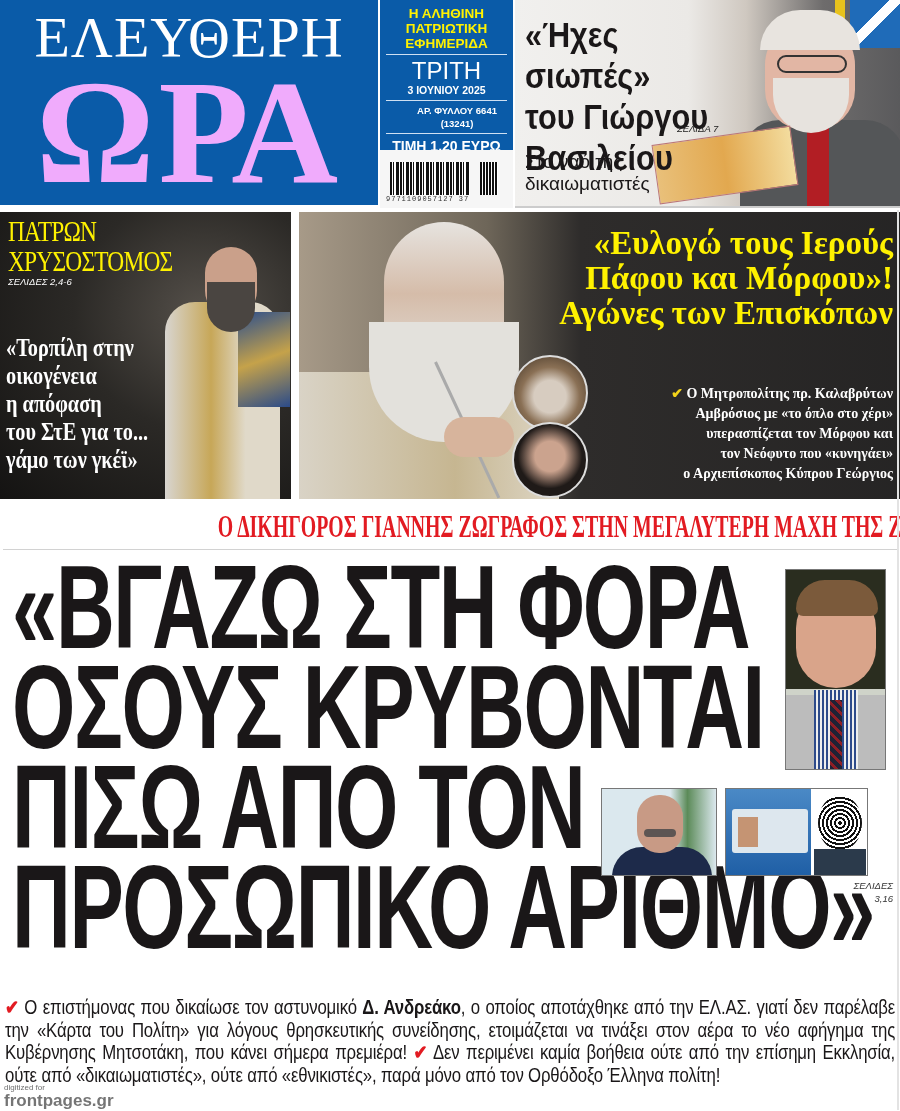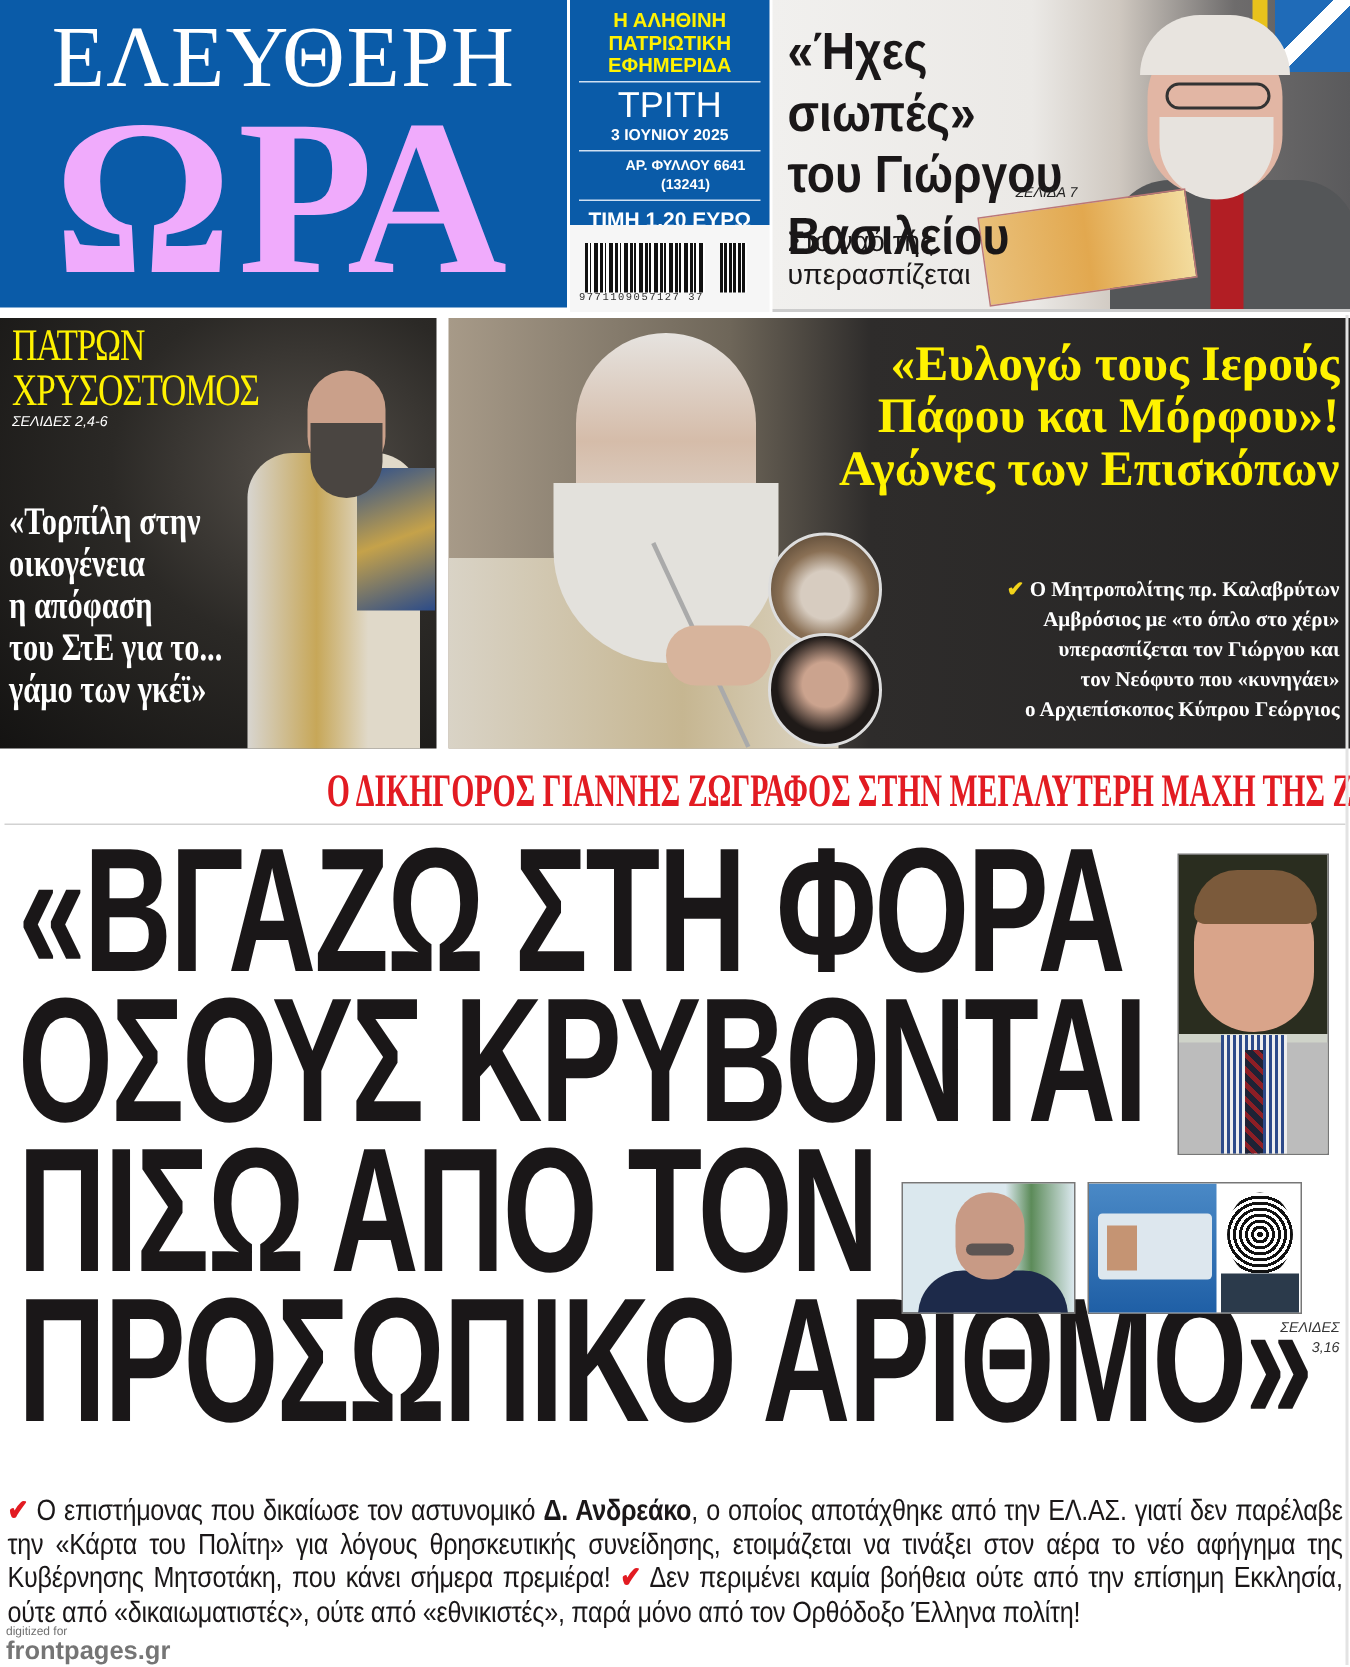--- a/index.html
+++ b/index.html
@@ -167,7 +167,7 @@
   <div class="ft-page">ΣΕΛΙΔΑ 7</div>
   <div class="ft-sub">
     <div>Στο ναό τής</div>
-    <div>υπερασπίζεται</div>
+    <div>δικαιωματιστές</div>
   </div>
 </div>
 

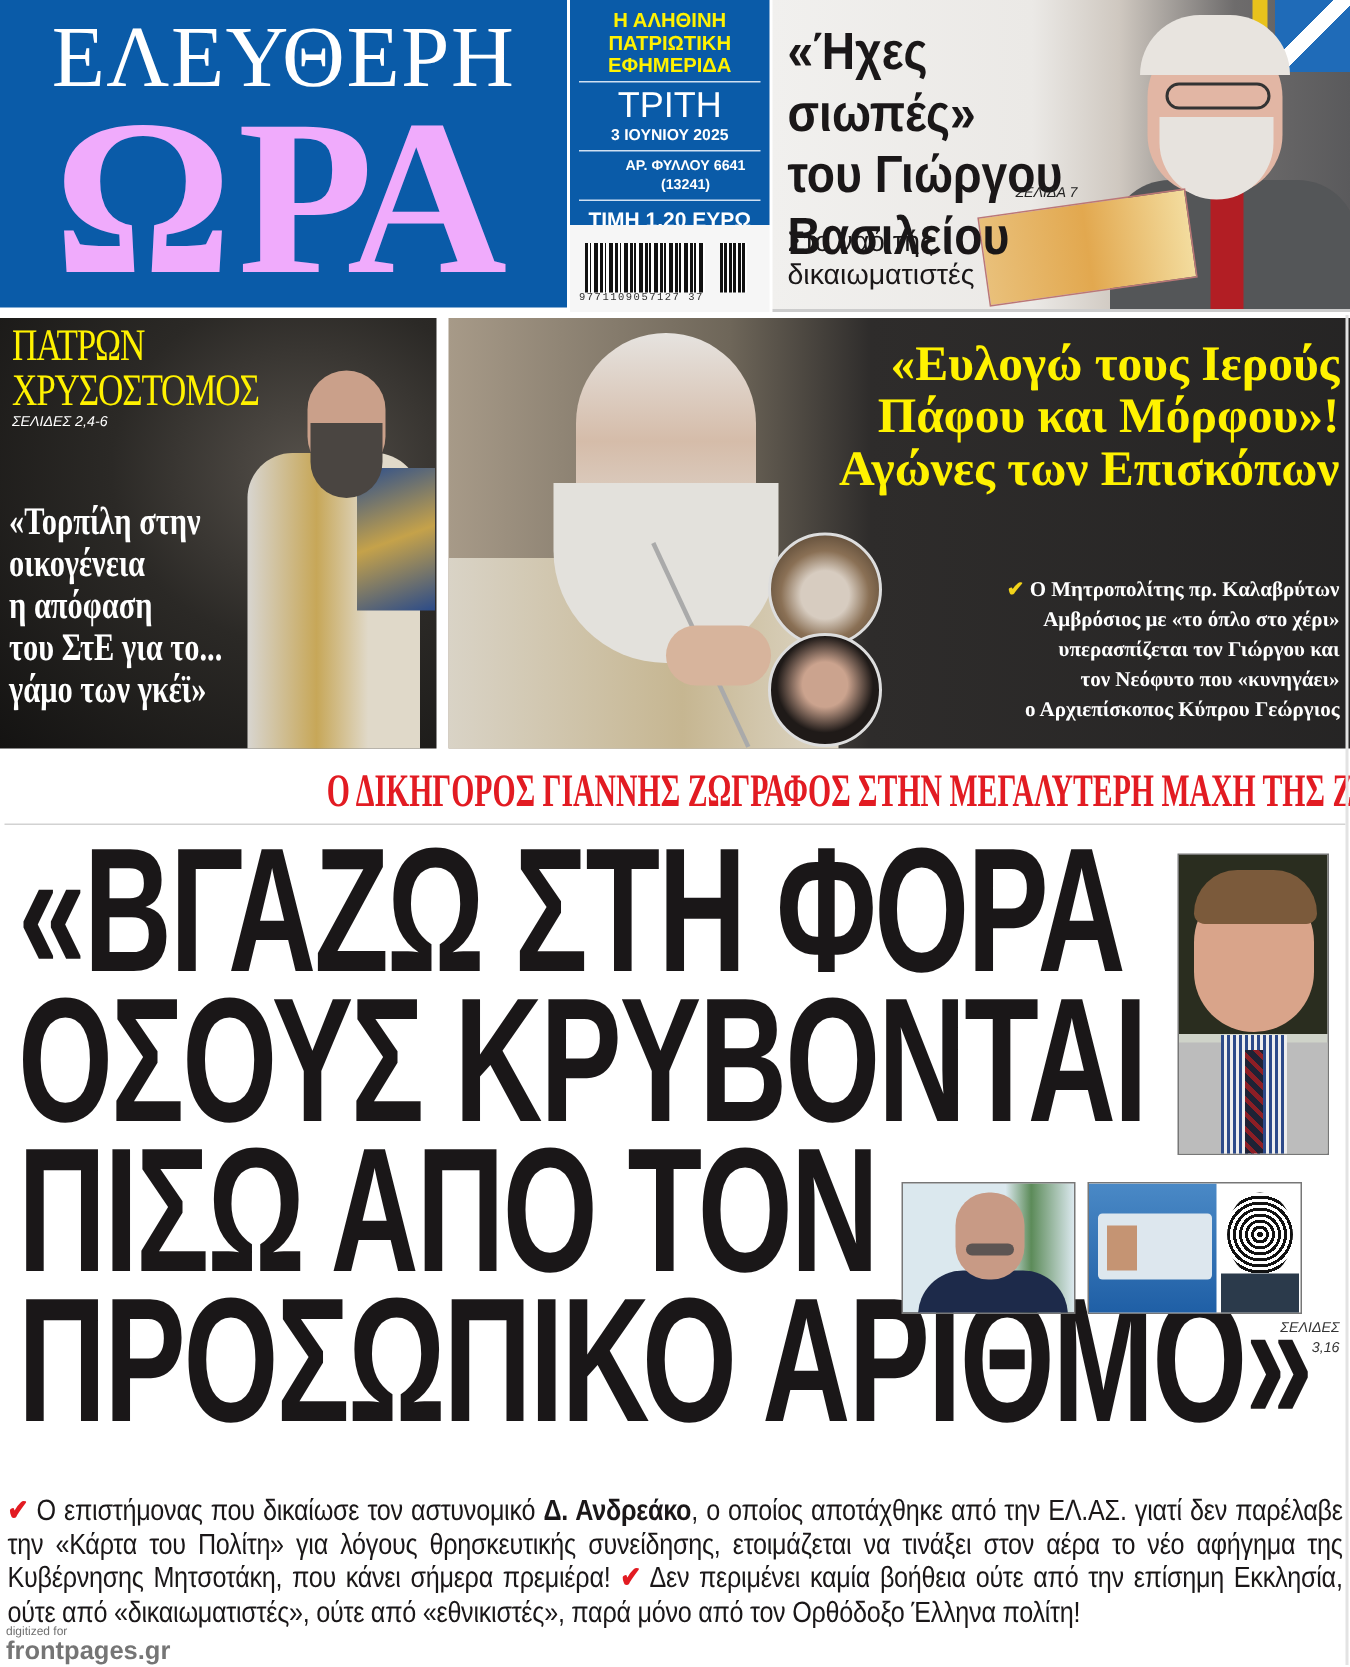--- a/index.html
+++ b/index.html
@@ -207,7 +207,7 @@
   <div class="b-body">
     <div><span class="b-check">✔</span> <span>Ο Μητροπολίτης πρ. Καλαβρύτων</span></div>
     <div>Αμβρόσιος με «το όπλο στο χέρι»</div>
-    <div>υπερασπίζεται τον Γιώργου και</div>
+    <div>υπερασπίζεται τον Μόρφου και</div>
     <div>τον Νεόφυτο που «κυνηγάει»</div>
     <div>ο Αρχιεπίσκοπος Κύπρου Γεώργιος</div>
   </div>

